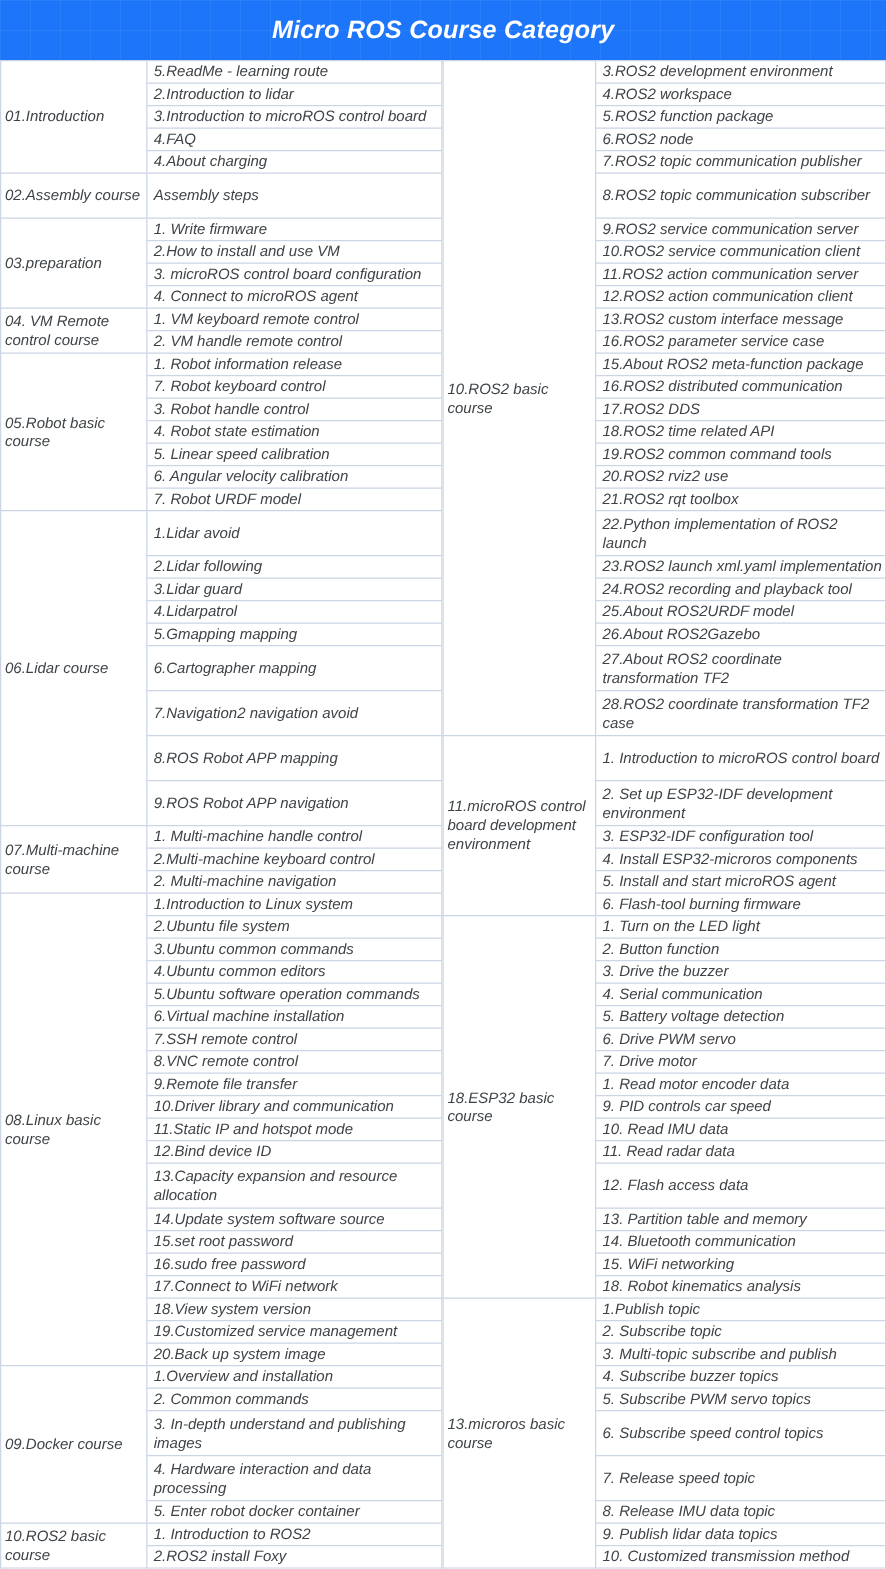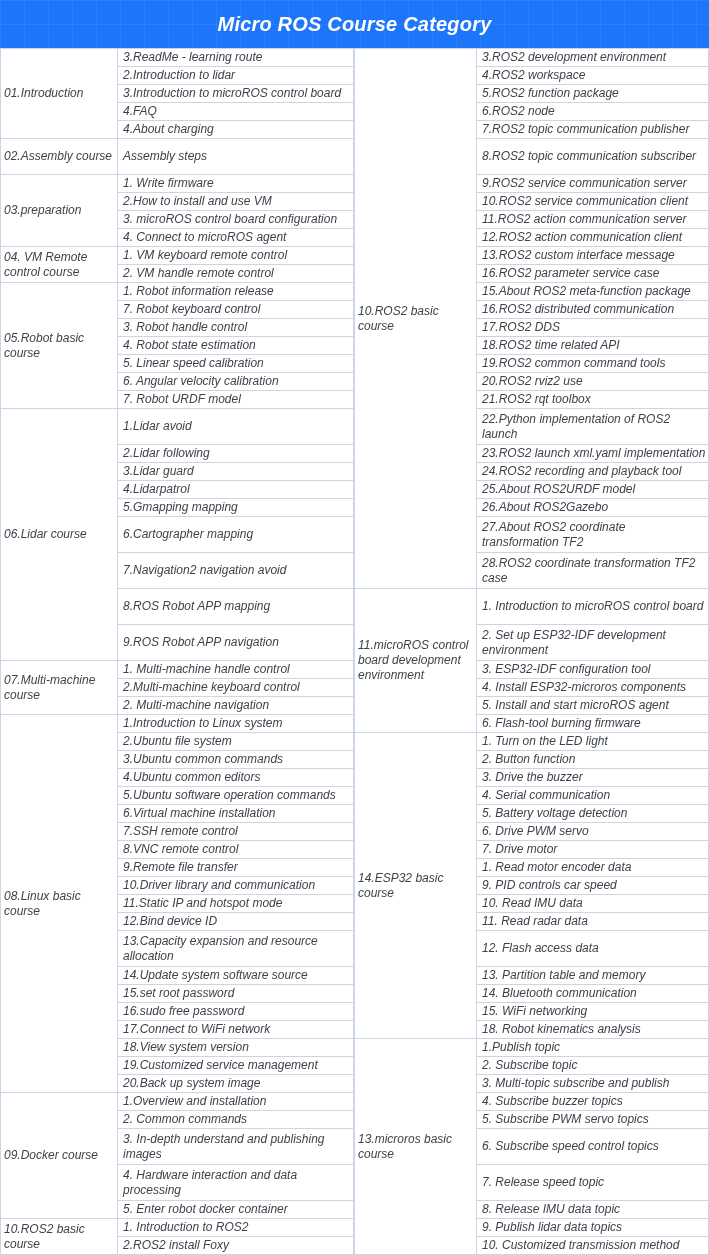--- a/index.html
+++ b/index.html
@@ -74,7 +74,7 @@
           <tr class="std">
             <td class="cat" rowspan="5">01.Introduction</td>
             <td class="item">
-              <div class="cell">3.ReadMe - learning route</div>
+              <div class="cell">5.ReadMe - learning route</div>
             </td>
           </tr>
           <tr class="std">

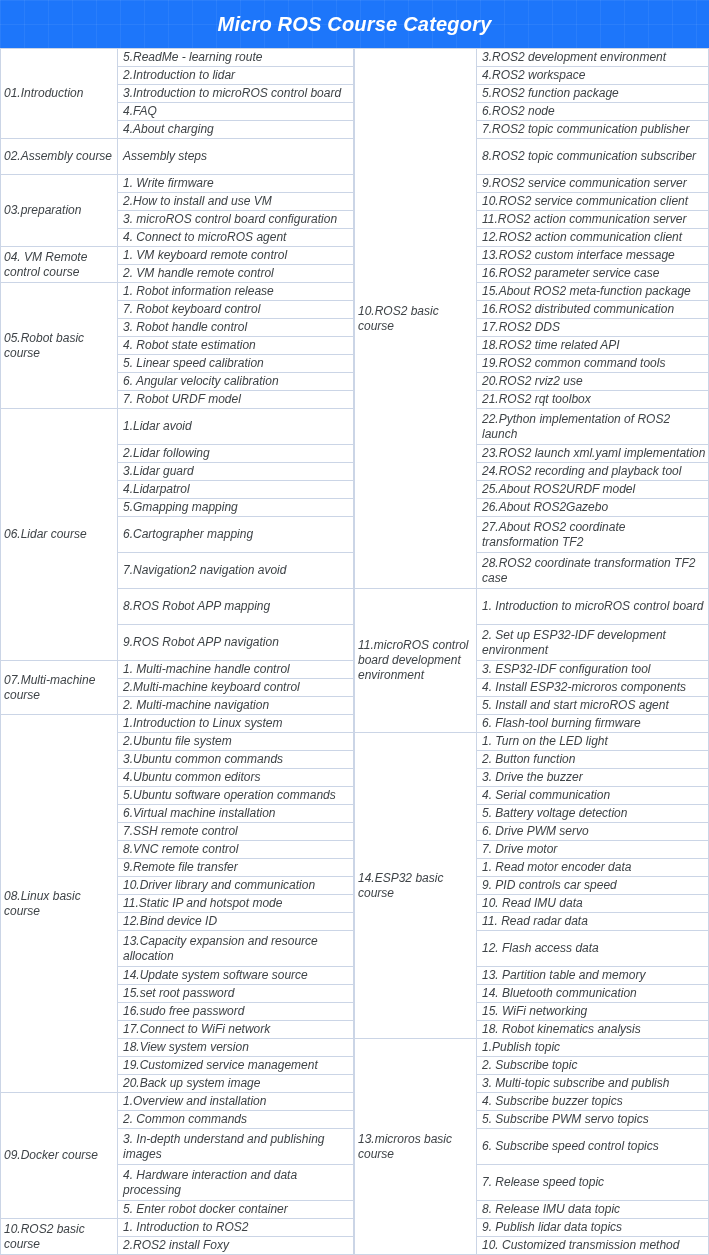--- a/index.html
+++ b/index.html
@@ -542,7 +542,7 @@
             </td>
           </tr>
           <tr class="std">
-            <td class="cat" rowspan="16">14.ESP32 basic course</td>
+            <td class="cat" rowspan="16">18.ESP32 basic course</td>
             <td class="item">
               <div class="cell">1. Turn on the LED light</div>
             </td>

